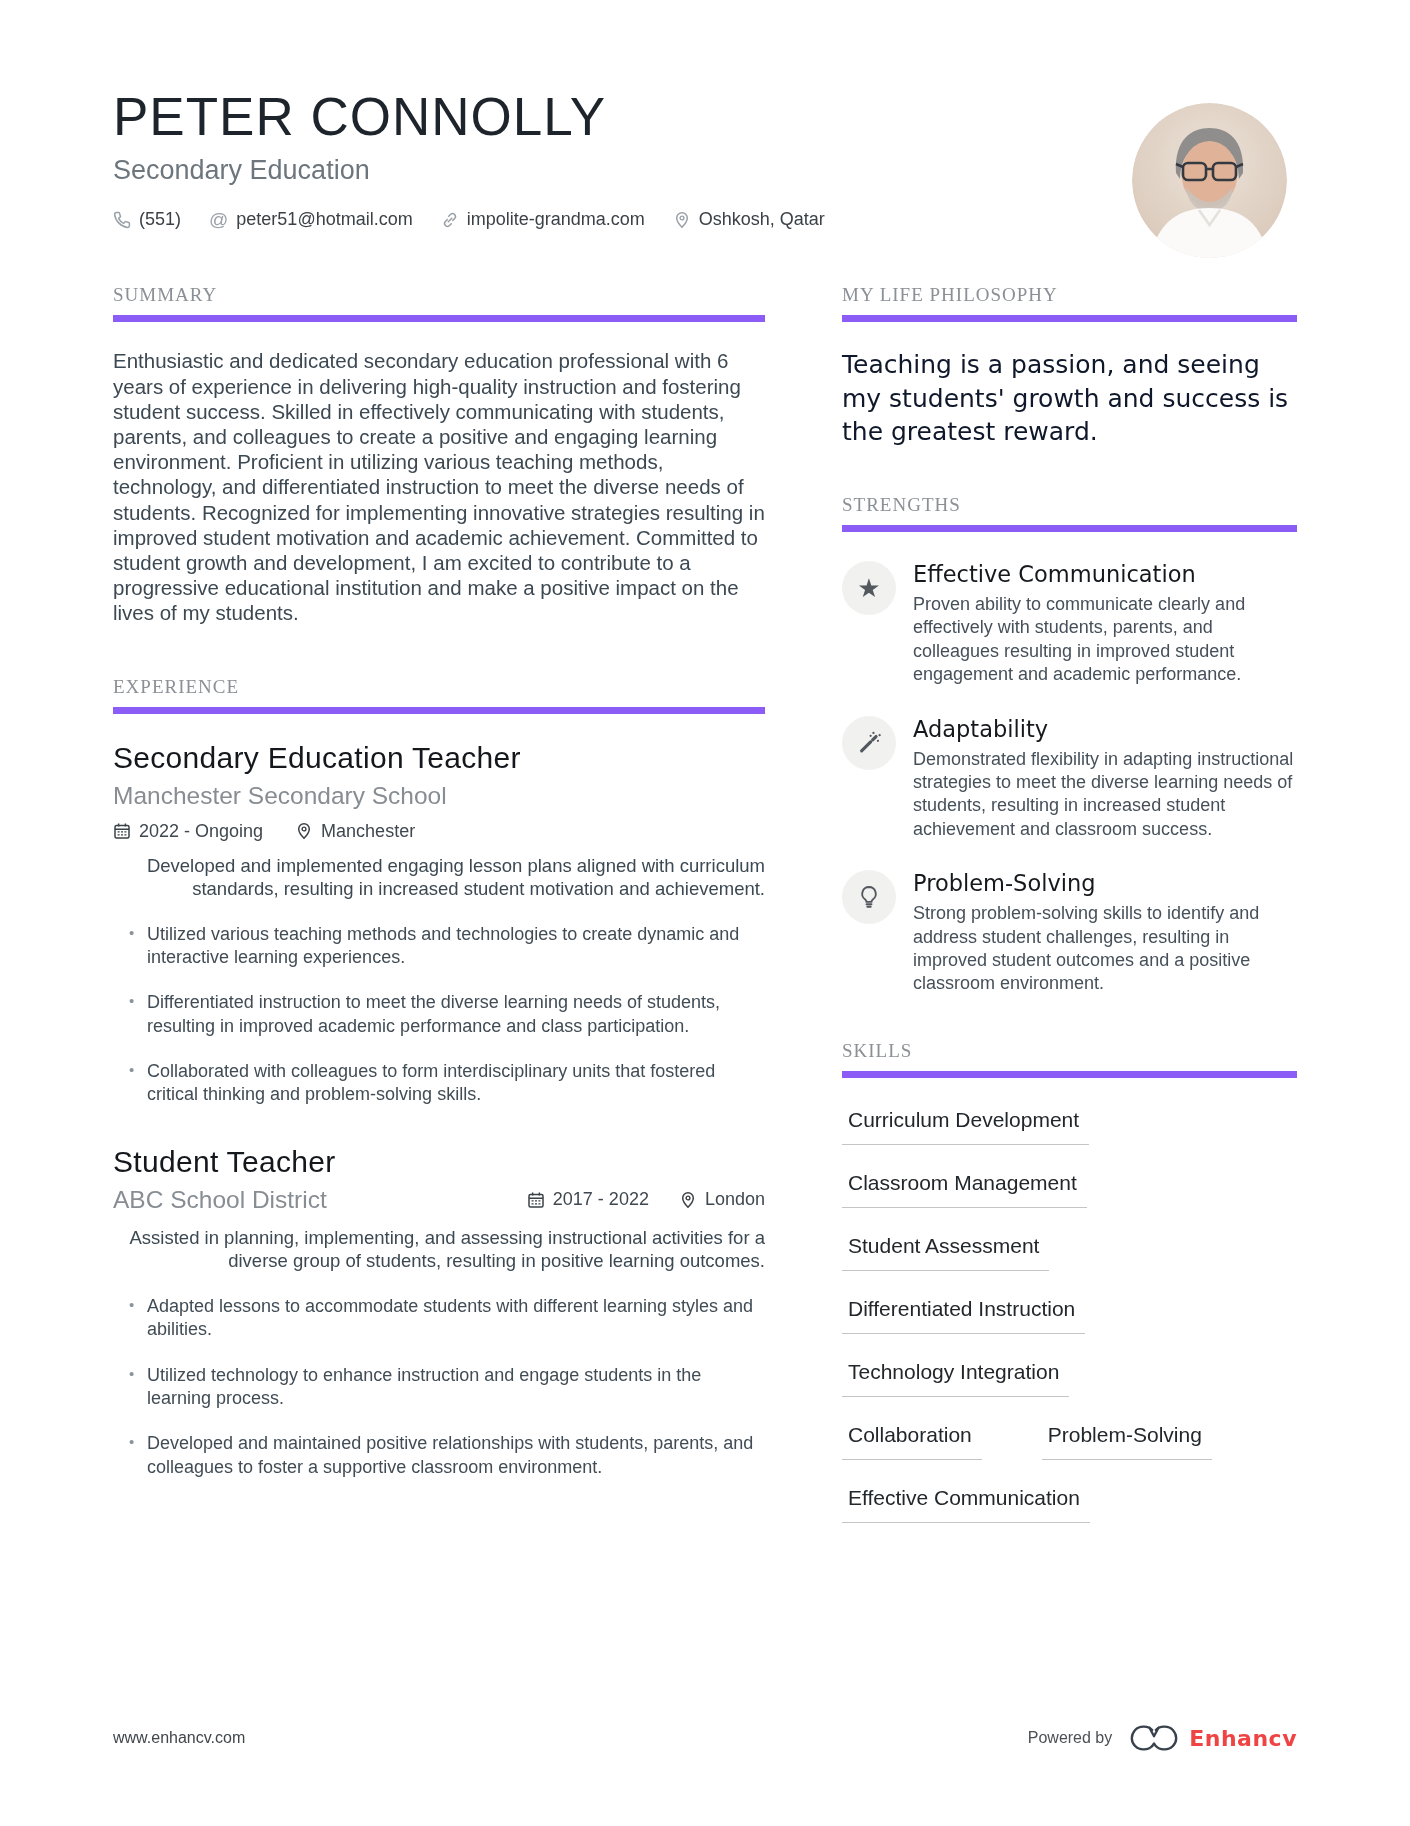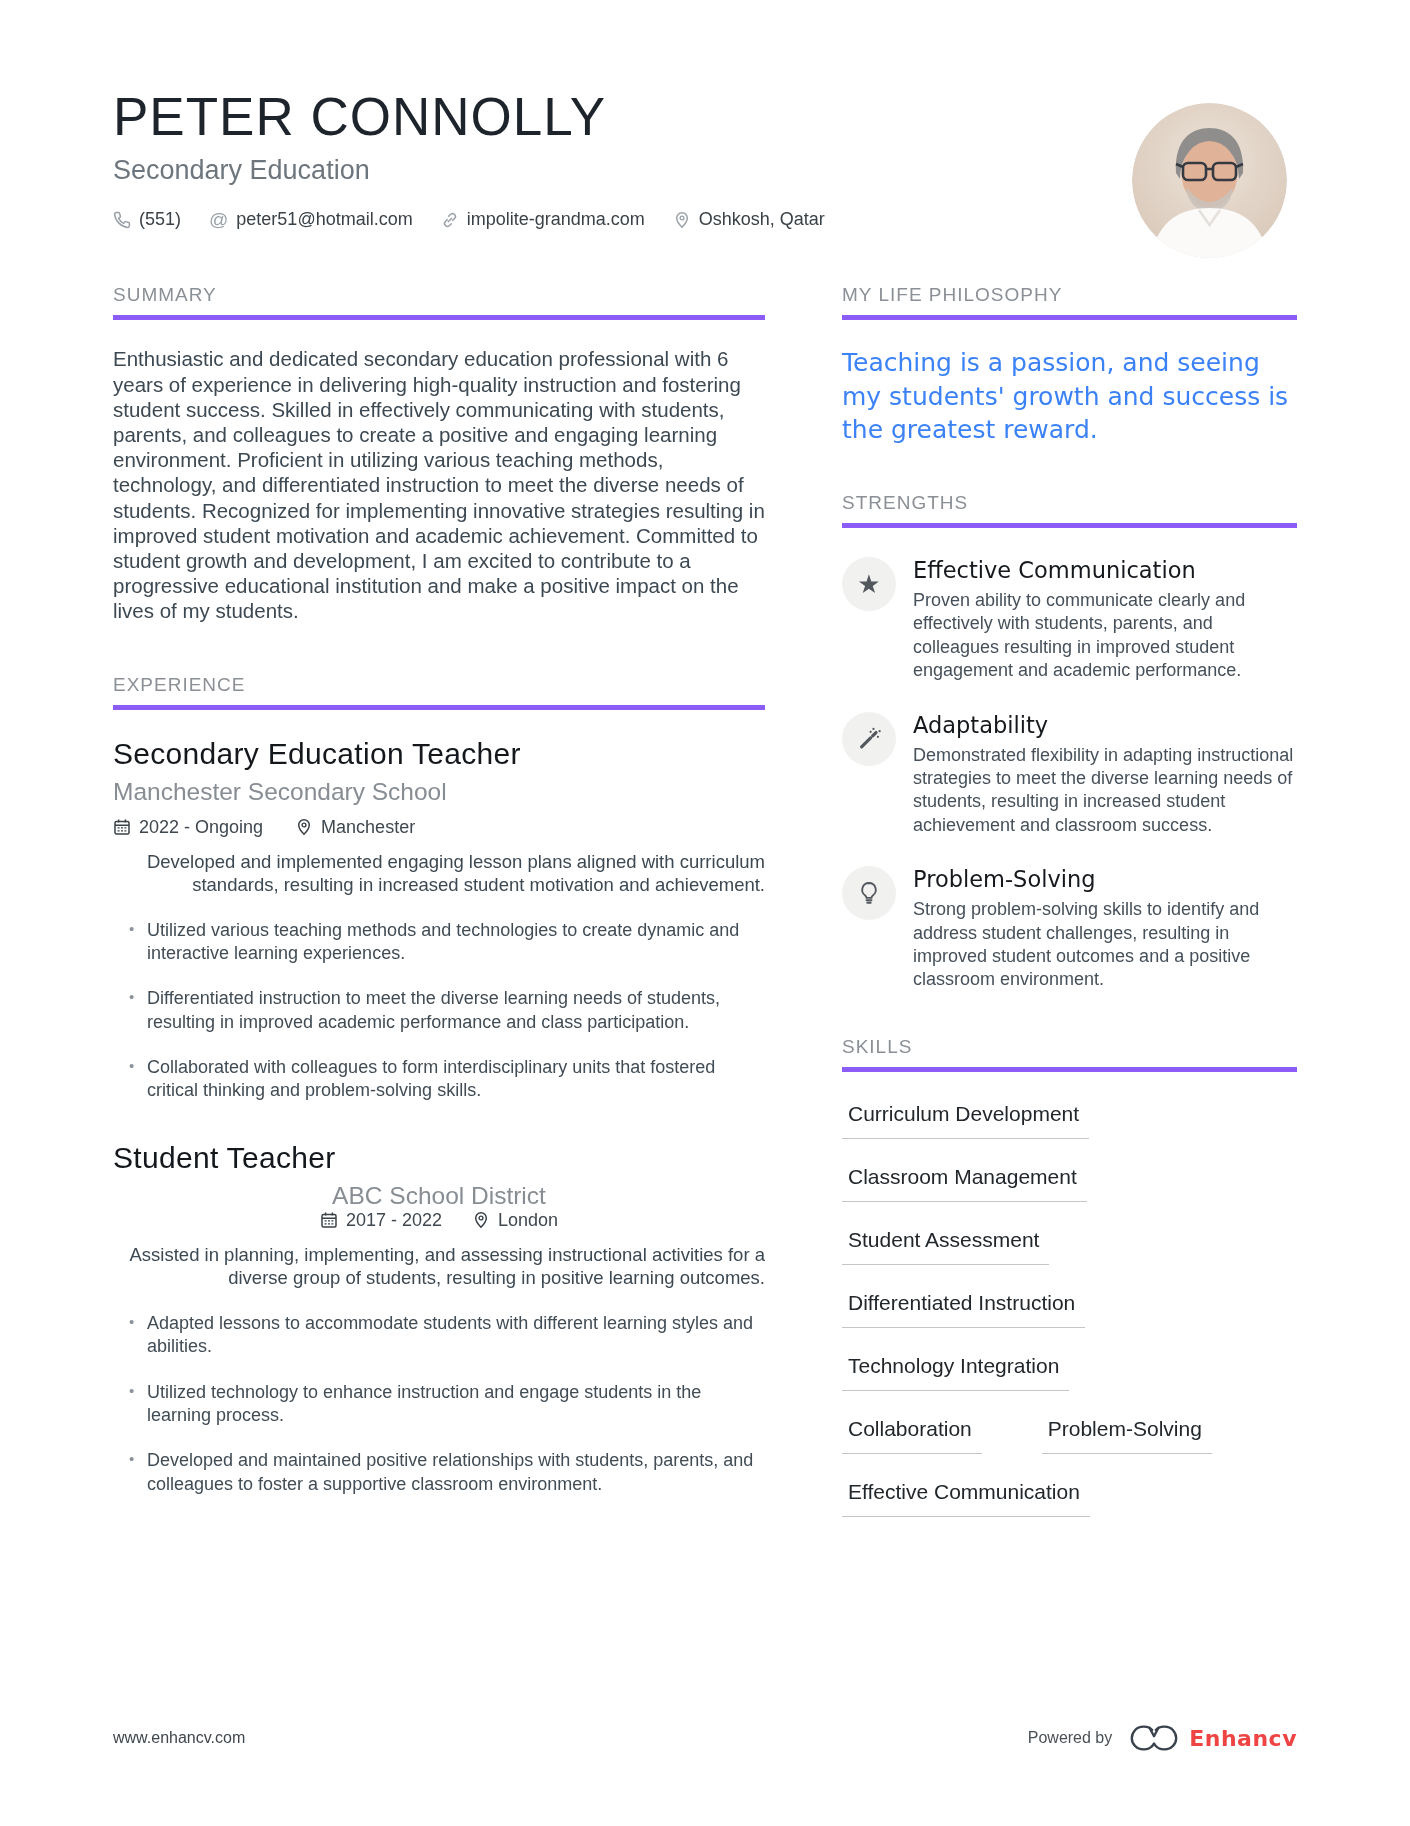--- a/index.html
+++ b/index.html
@@ -27,8 +27,8 @@
   .col-left{width:652px;flex:none;}
   .col-right{width:455px;flex:none;margin-left:77px;}
 
-  .sec-h{margin:0;font-family:Liberation Sans, sans-serif;font-weight:400;font-size:19px;
-         letter-spacing:1px;color:#8b9096;padding-bottom:9px;border-bottom:5px solid #8b5cf6;}
+  .sec-h{margin:0;font-family:Liberation Serif, serif;font-weight:400;font-size:19px;
+         letter-spacing:1px;color:#8b9096;padding-bottom:9px;border-bottom:7px solid #8b5cf6;}
 
   
   .summary-text{margin:26px 0 0;font-size:20.5px;line-height:1.23;color:#3c4852;}

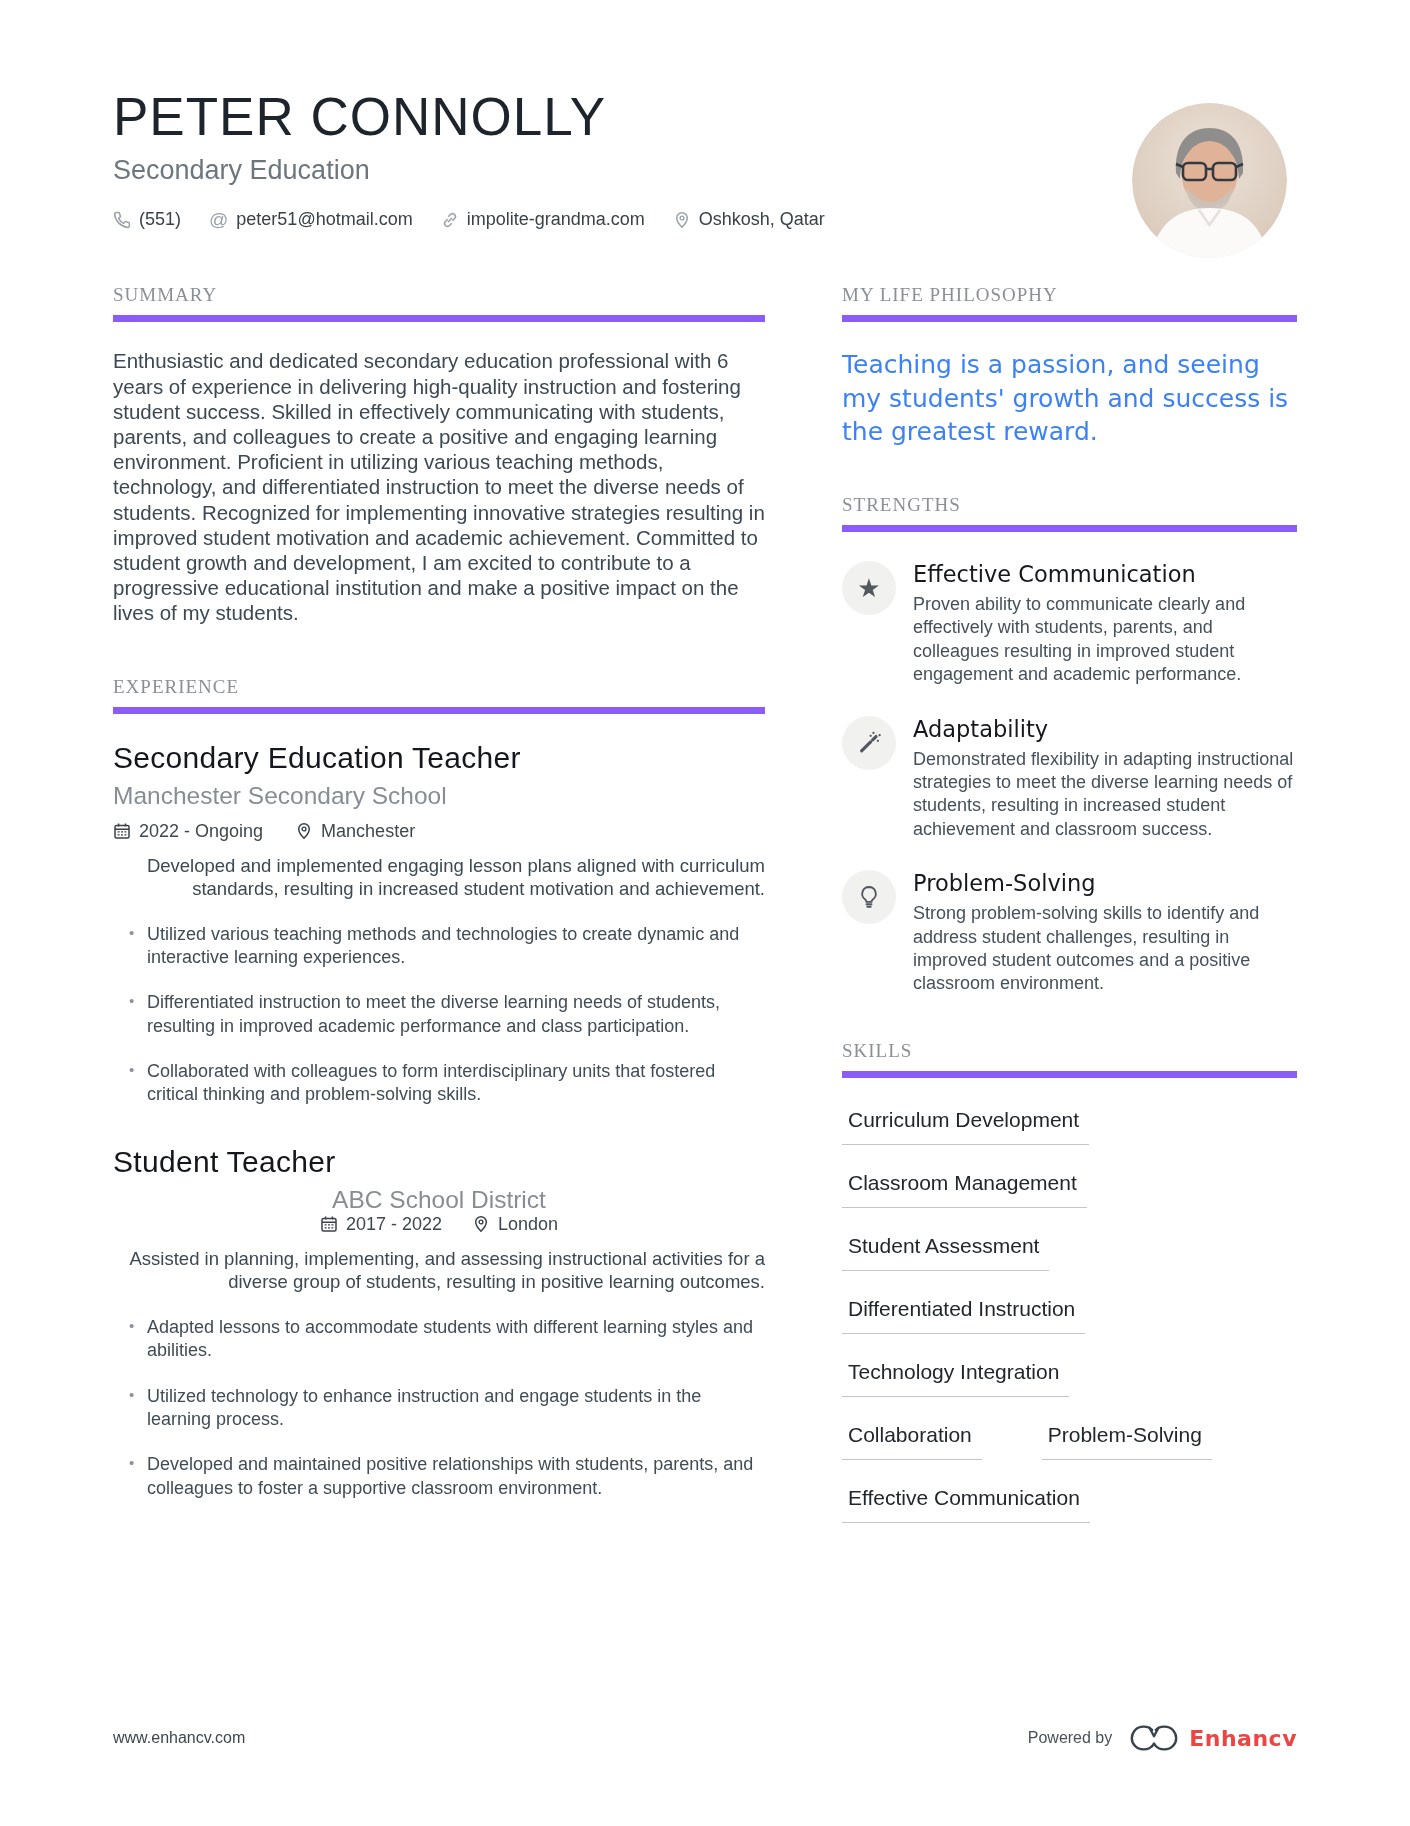--- a/index.html
+++ b/index.html
@@ -53,7 +53,7 @@
 
   
   .philosophy-text{margin:26px 0 0;font-family:"DejaVu Sans",sans-serif;
-                   font-size:25px;line-height:1.33;color:#3b82f6;}
+                   font-size:25px;line-height:1.33;color:#0f172a;}
   .strengths{margin-top:46px;}
   .strength{display:flex;margin-top:29px;}
   .strength-ico{flex:none;width:54px;height:54px;border-radius:50%;background:#f1f1f0;

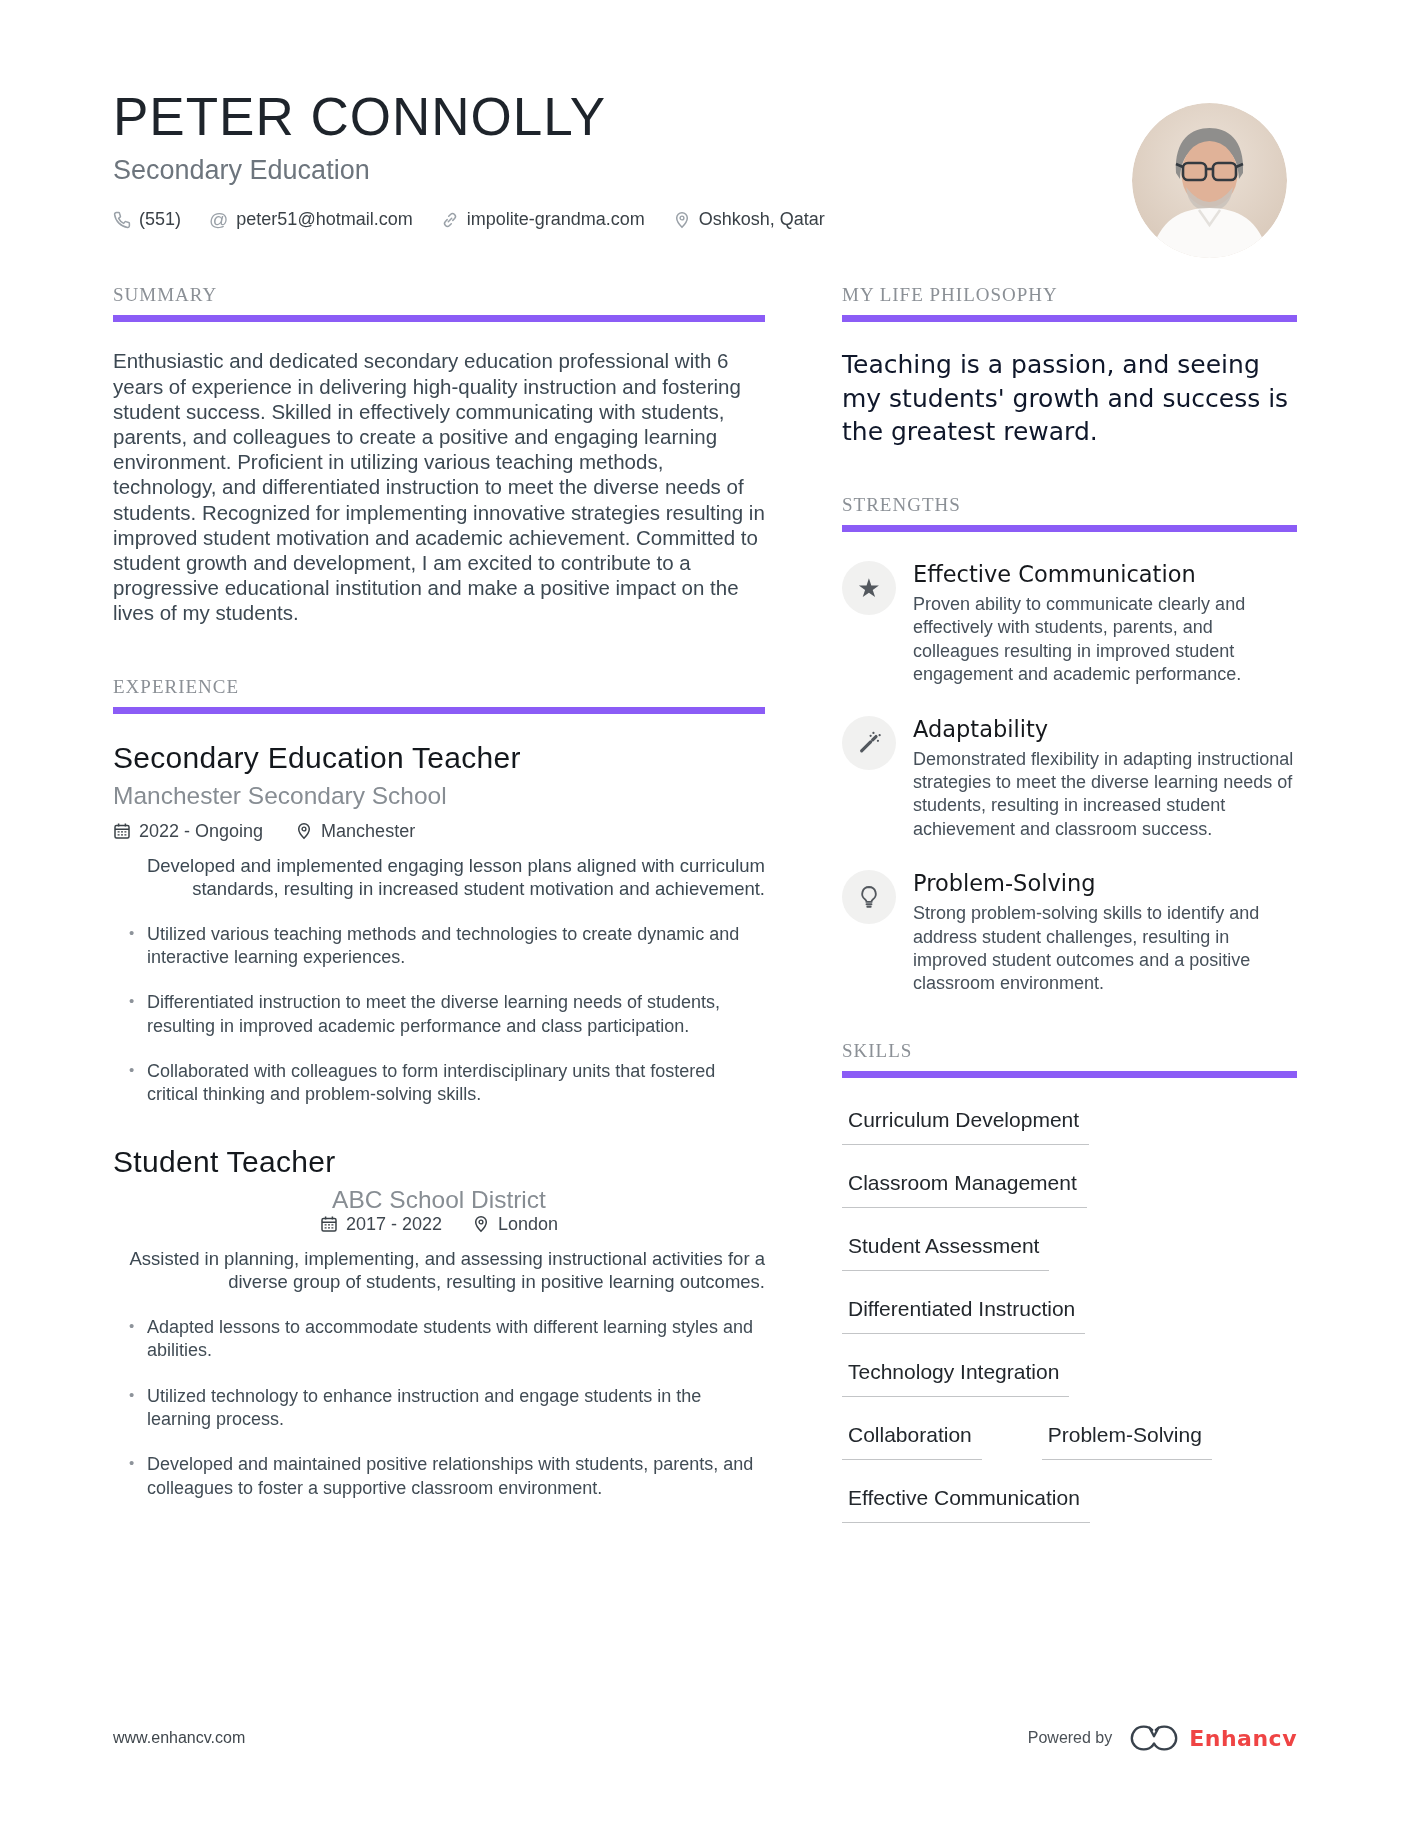--- a/index.html
+++ b/index.html
@@ -39,7 +39,7 @@
   .job + .job{margin-top:38px;}
   .job-title{margin:0;font-size:30px;font-weight:400;color:#14181d;letter-spacing:.3px;}
   .job-company{font-size:24.5px;color:#878d93;margin-top:7px;}
-  .company-row{display:flex;justify-content:space-between;align-items:center;margin-top:7px;flex-direction:column;}
+  .company-row{display:flex;justify-content:space-between;align-items:center;margin-top:7px;}
   .company-row .job-company{margin-top:0;}
   .job-meta{display:flex;align-items:center;gap:32px;margin-top:11px;font-size:18px;color:#3f474f;}
   .job-meta.inline{margin-top:0;gap:30px;}

